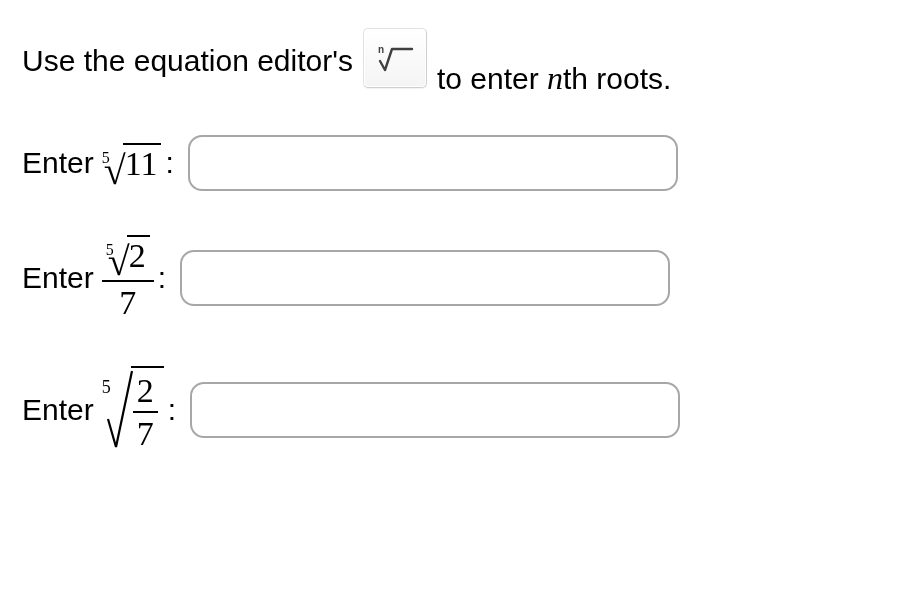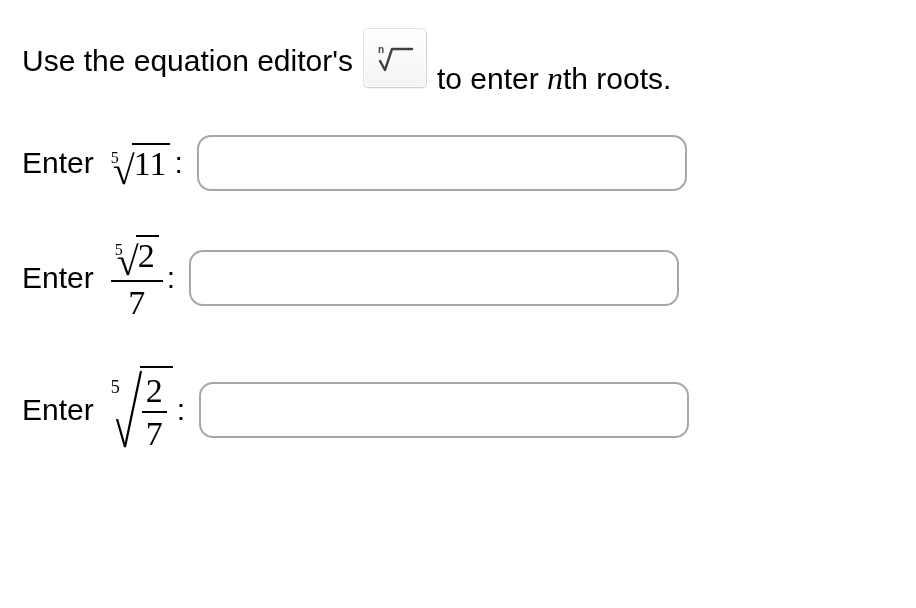--- a/index.html
+++ b/index.html
@@ -67,7 +67,7 @@
     white-space: nowrap;
     margin-right: 14px;
   }
-  .label-word { margin-right: 17px; }
+  .label-word { margin-right: 8px; }
 
   
   .math { font-family: "Times New Roman", Times, serif; font-size: 34px; display: inline-flex; align-items: center; }

